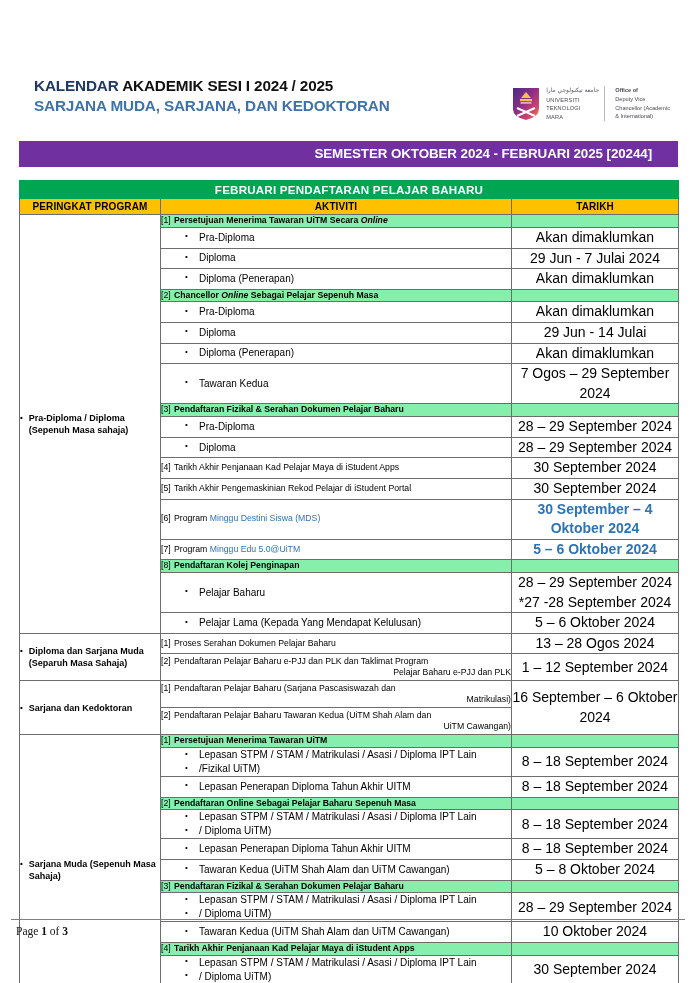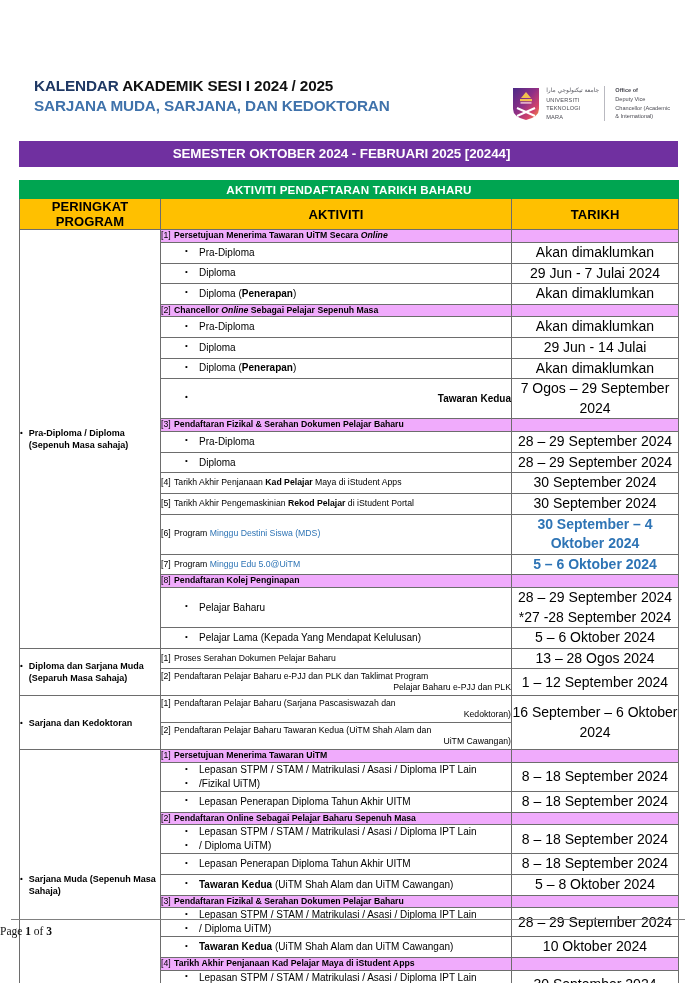--- a/index.html
+++ b/index.html
@@ -81,8 +81,8 @@
     color: #ffffff;
     font-size: 13.4px;
     font-weight: bold;
-    text-align: center;
-    padding: 5px 14px 6px 0;
+    text-align: right;
+    padding: 5px 26px 6px 0;
     box-sizing: border-box;
     letter-spacing: -0.1px;
   }

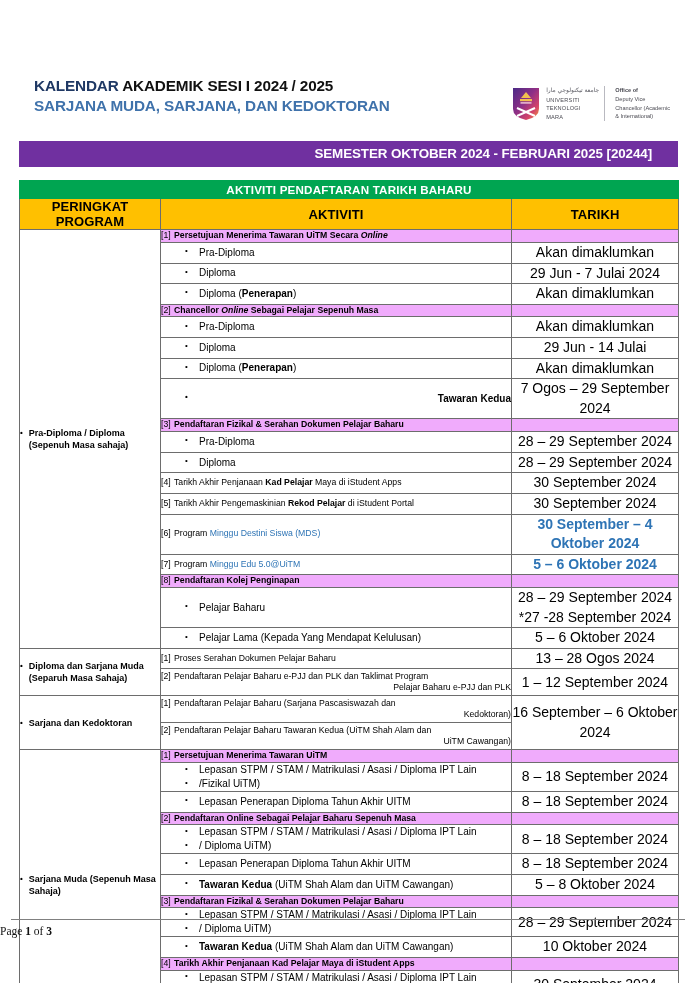--- a/index.html
+++ b/index.html
@@ -252,7 +252,7 @@
   </colgroup>
   <tbody>
     <tr>
-      <td class="band-green" colspan="3">AKTIVITI PENDAFTARAN TARIKH BAHARU</td>
+      <td class="band-green" colspan="3">FEBRUARI PENDAFTARAN PELAJAR BAHARU</td>
     </tr>
     <tr>
       <td class="col-head">PERINGKAT PROGRAM</td>

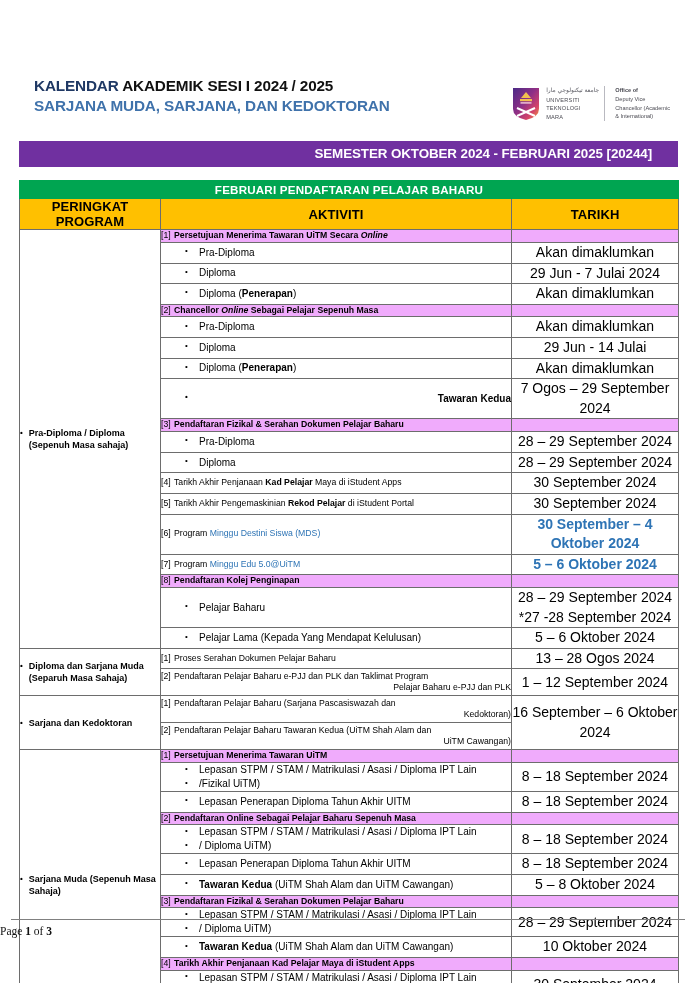--- a/index.html
+++ b/index.html
@@ -113,7 +113,7 @@
   .col-head {
     background: #ffc000;
     color: #000000;
-    font-size: 13px;
+    font-size: 10px;
     font-weight: bold;
     text-align: center;
     height: 15px;

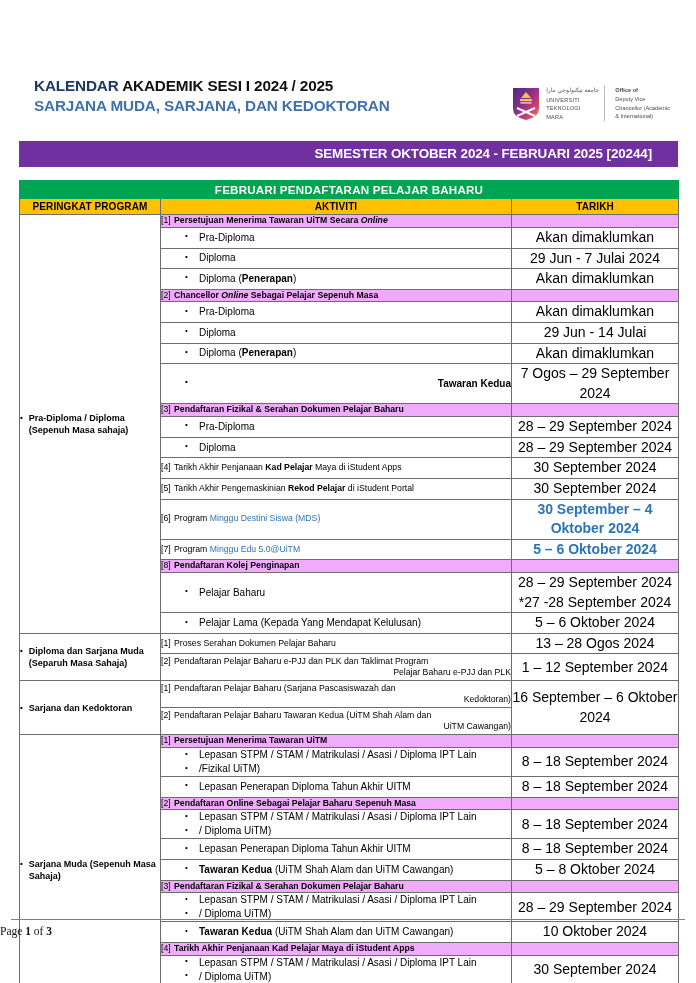--- a/index.html
+++ b/index.html
@@ -167,7 +167,7 @@
     font-size: 8.7px;
     text-align: right;
   }
-  .shade { background: #f0abfc; }
+  .shade { background: #86efac; }
   .it { font-style: italic; }
   .bd { font-weight: bold; text-align: right; }
   .blue { color: #2e74b5; }

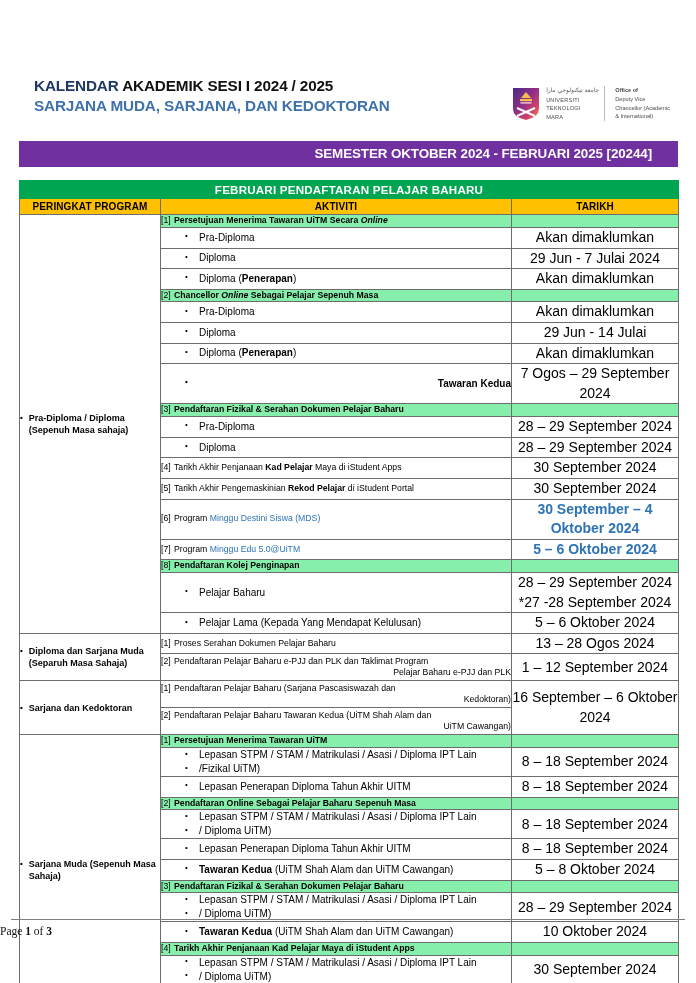--- a/index.html
+++ b/index.html
@@ -169,7 +169,7 @@
   }
   .shade { background: #86efac; }
   .it { font-style: italic; }
-  .bd { font-weight: bold; text-align: right; }
+  .bd { font-weight: normal; }
   .blue { color: #2e74b5; }
   .blue-b { color: #2e74b5; font-weight: bold; }
 

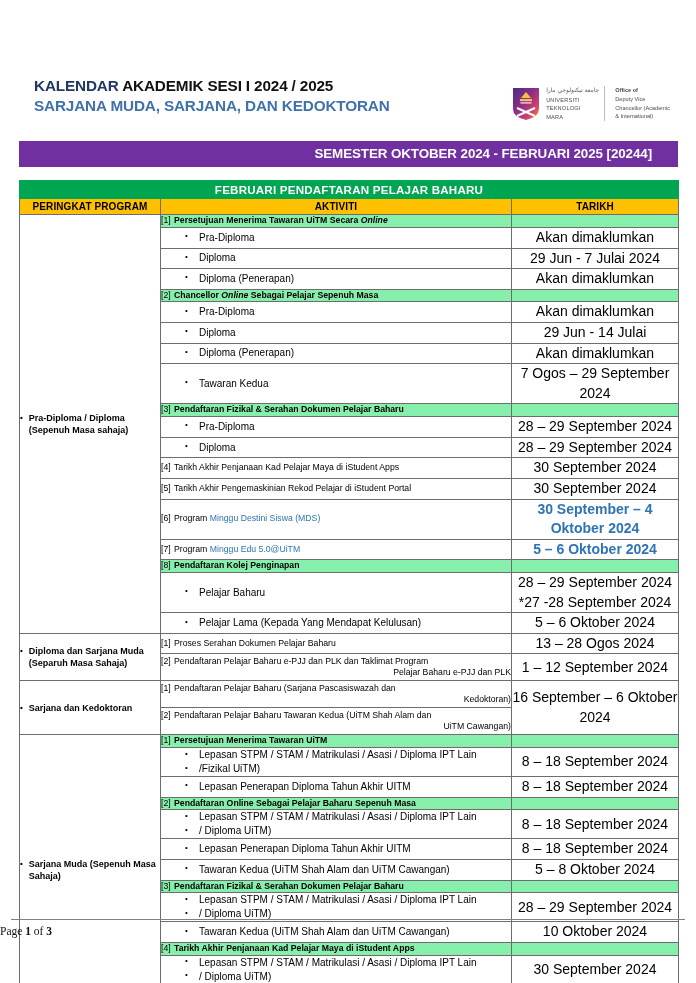--- a/index.html
+++ b/index.html
@@ -413,7 +413,7 @@
       </td>
       <td class="act" style="height:26px">
         <div class="act-num"><span class="num">[1]</span><span>Pendaftaran Pelajar Baharu (Sarjana Pascasiswazah dan</span></div>
-        <div class="act-cont">Kedoktoran)</div>
+        <div class="act-cont">Matrikulasi)</div>
       </td>
       <td class="date" rowspan="2">16 September – 6 Oktober 2024</td>
     </tr>

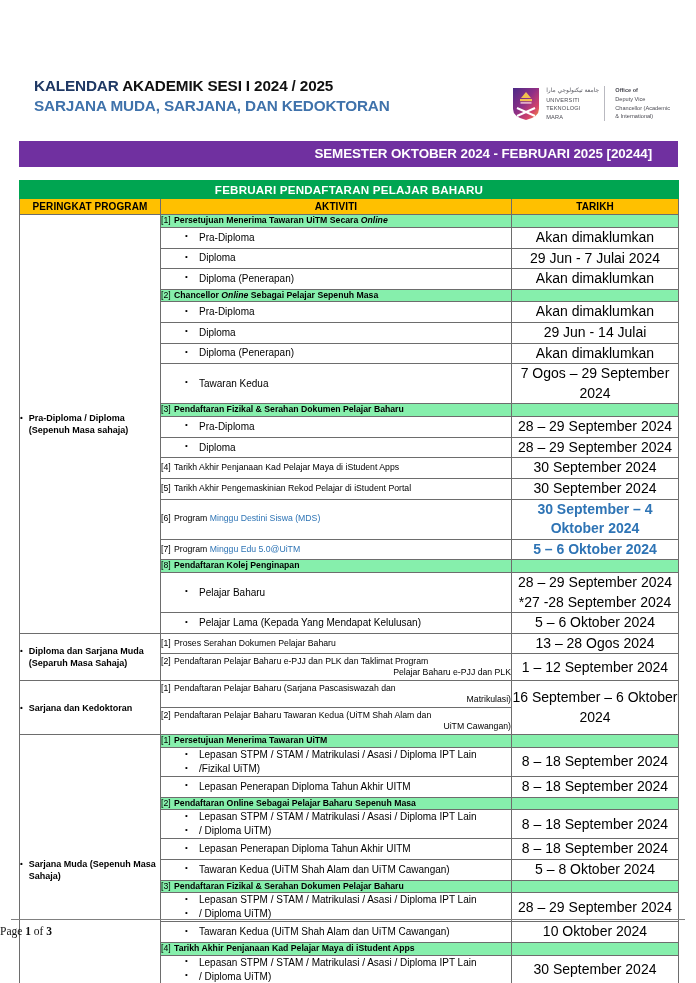--- a/index.html
+++ b/index.html
@@ -191,7 +191,7 @@
   }
   .footer-text {
     position: absolute;
-    left: 0;
+    left: 16px;
     top: 925px;
     font-family: "Liberation Serif", serif;
     font-size: 11.5px;

